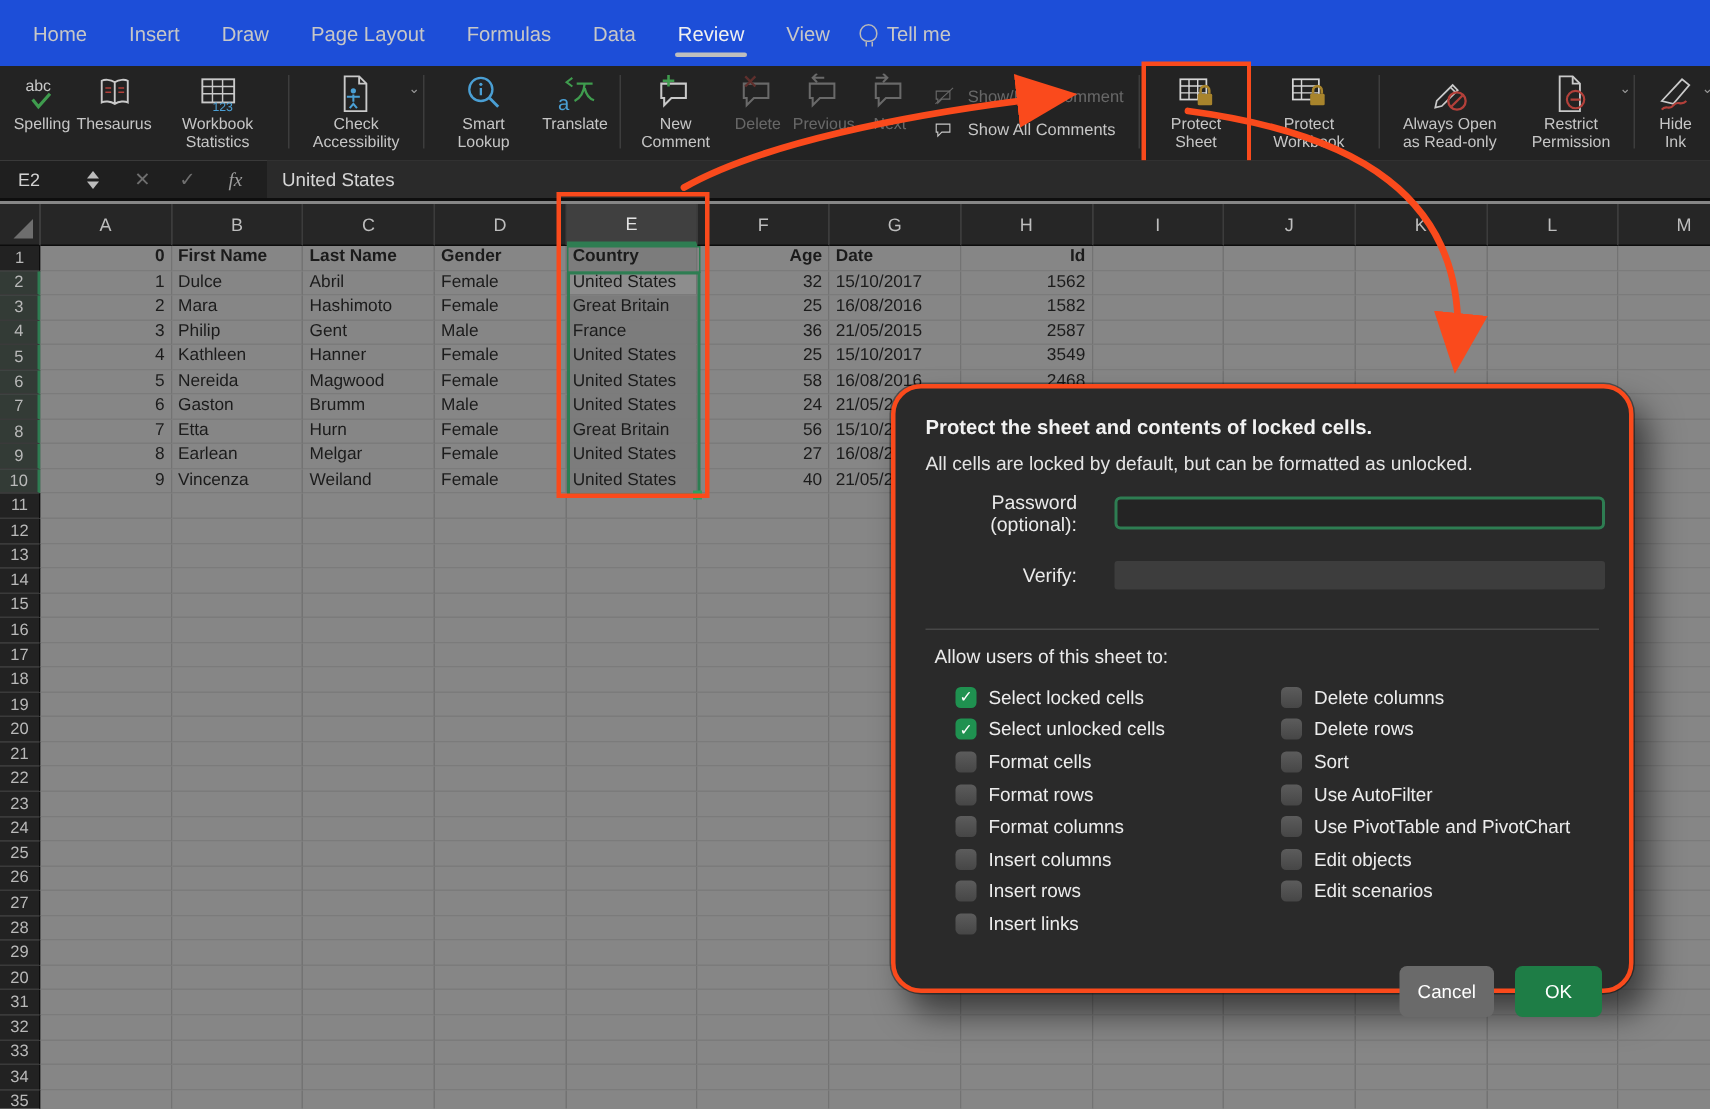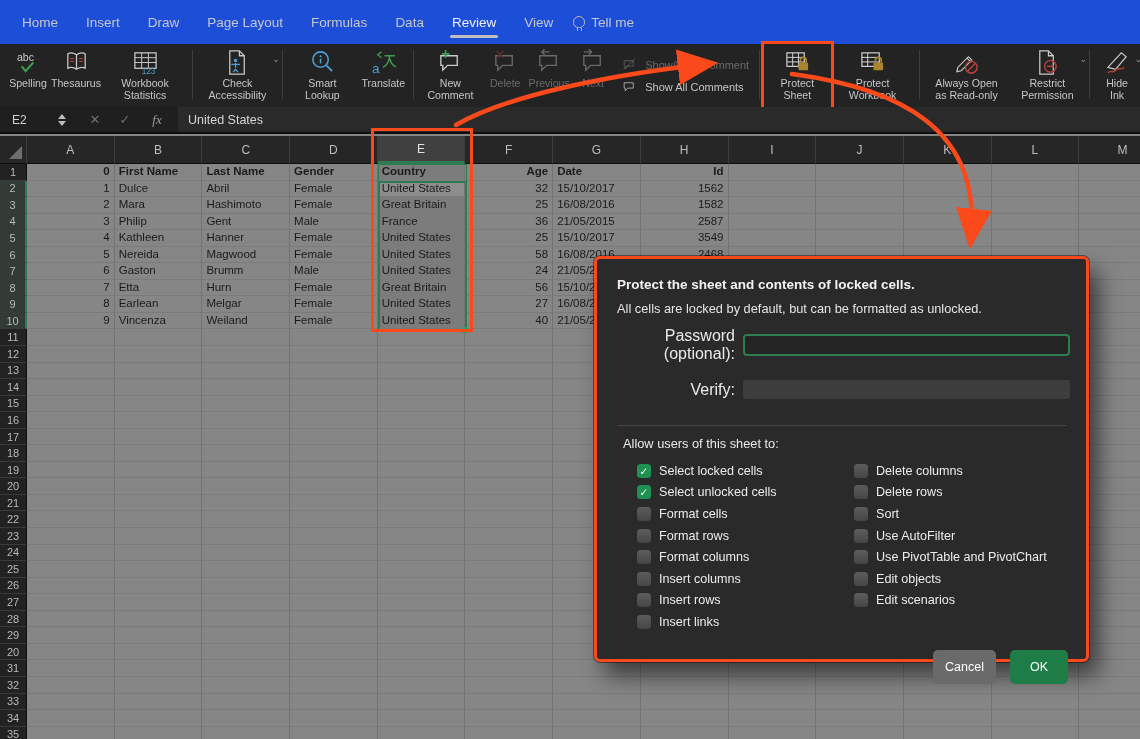--- a/index.html
+++ b/index.html
@@ -68,7 +68,7 @@
 
   
   #dialog{position:absolute;left:594px;top:256px;width:495px;height:406px;background:var(--dlg);
-    border:3px solid var(--orange);border-radius:6px;z-index:7;
+    border:3px solid var(--orange);border-radius:20px;z-index:7;
     box-shadow:10px 14px 22px rgba(0,0,0,.55),0 0 0 1px rgba(0,0,0,.4);
     padding:18px 16px 10px 20px;color:#eaeaea;}
   #dlg-title{font-size:13.5px;font-weight:bold;color:#f2f2f2;}

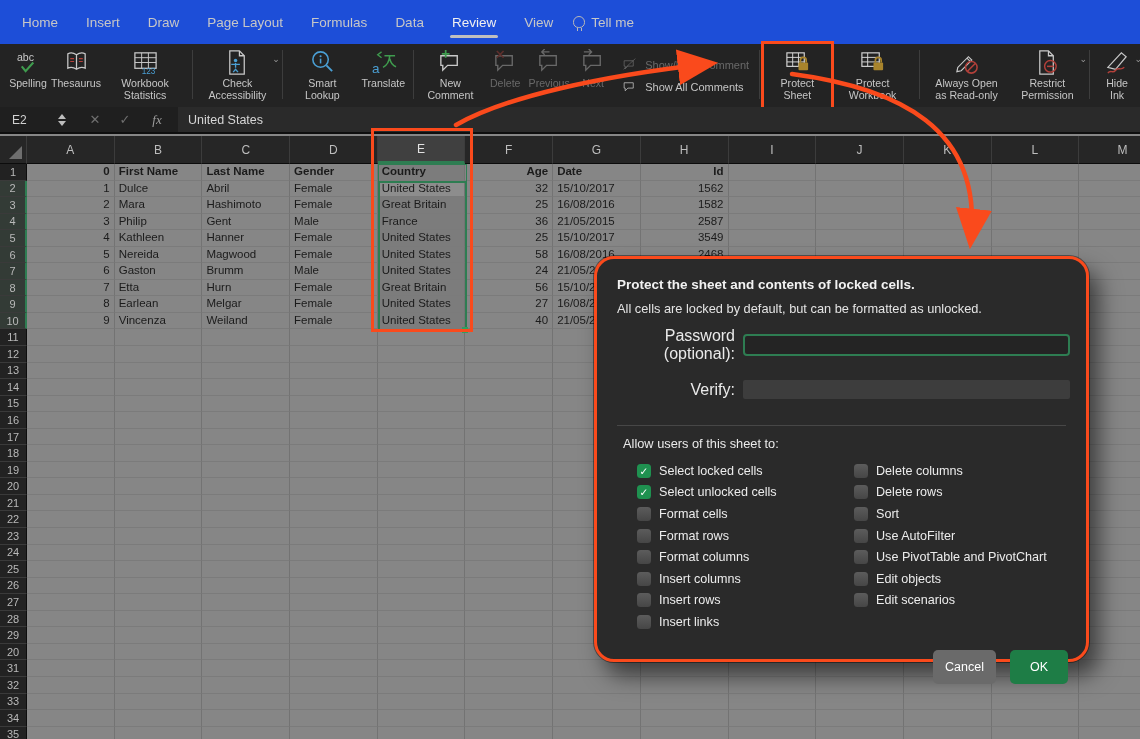--- a/index.html
+++ b/index.html
@@ -74,7 +74,7 @@
   #dlg-title{font-size:13.5px;font-weight:bold;color:#f2f2f2;}
   #dlg-sub{font-size:12.8px;margin-top:9px;color:#e4e4e4;}
   .frow{display:flex;align-items:center;margin-top:11px;}
-  .flabel{width:126px;text-align:right;font-size:16px;padding-right:8px;flex:none;}
+  .flabel{width:126px;text-align:right;font-size:13px;padding-right:25px;flex:none;}
   #pwd-input{width:331px;height:22px;background:#242424;border:2px solid var(--green);border-radius:4px;color:#eee;padding:0 6px;outline:none;font-size:12px;}
   #verify-row{margin-top:17px;}
   #verify-input{width:331px;height:19px;background:#3d3d3d;border:none;border-radius:2px;color:#eee;padding:0 6px;outline:none;font-size:12px;}

